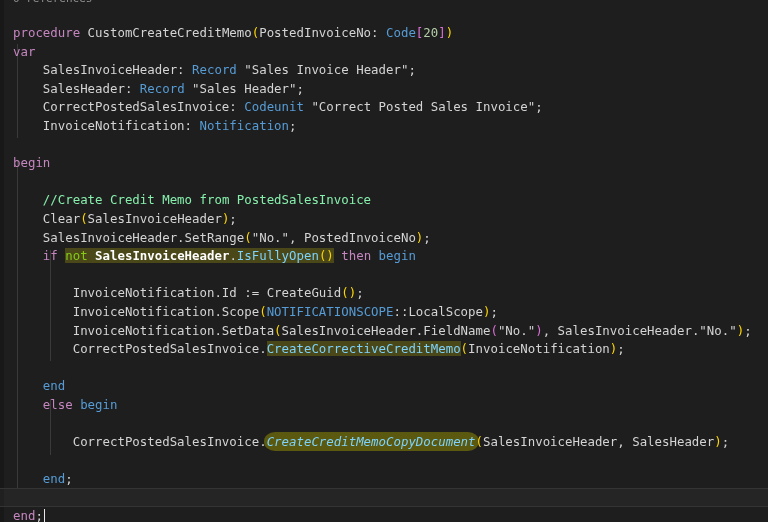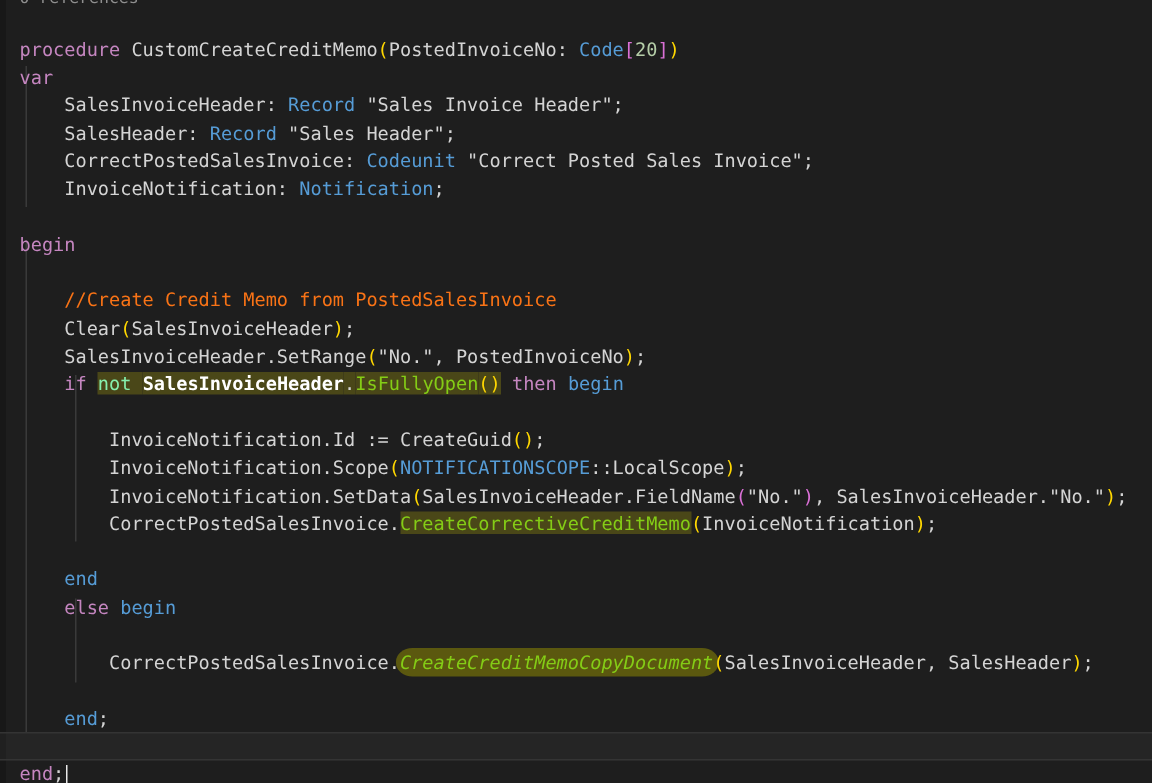--- a/index.html
+++ b/index.html
@@ -38,7 +38,7 @@
   .plain{color:#d4d4d4;}
   .kw-pink{color:#c586c0;}
   .kw-blue{color:#569cd6;}
-  .comment{color:#f97316;}
+  .comment{color:#86efac;}
   .method{color:#84cc16;}
   .num{color:#b5cea8;}
   .br1{color:#ffd700;}

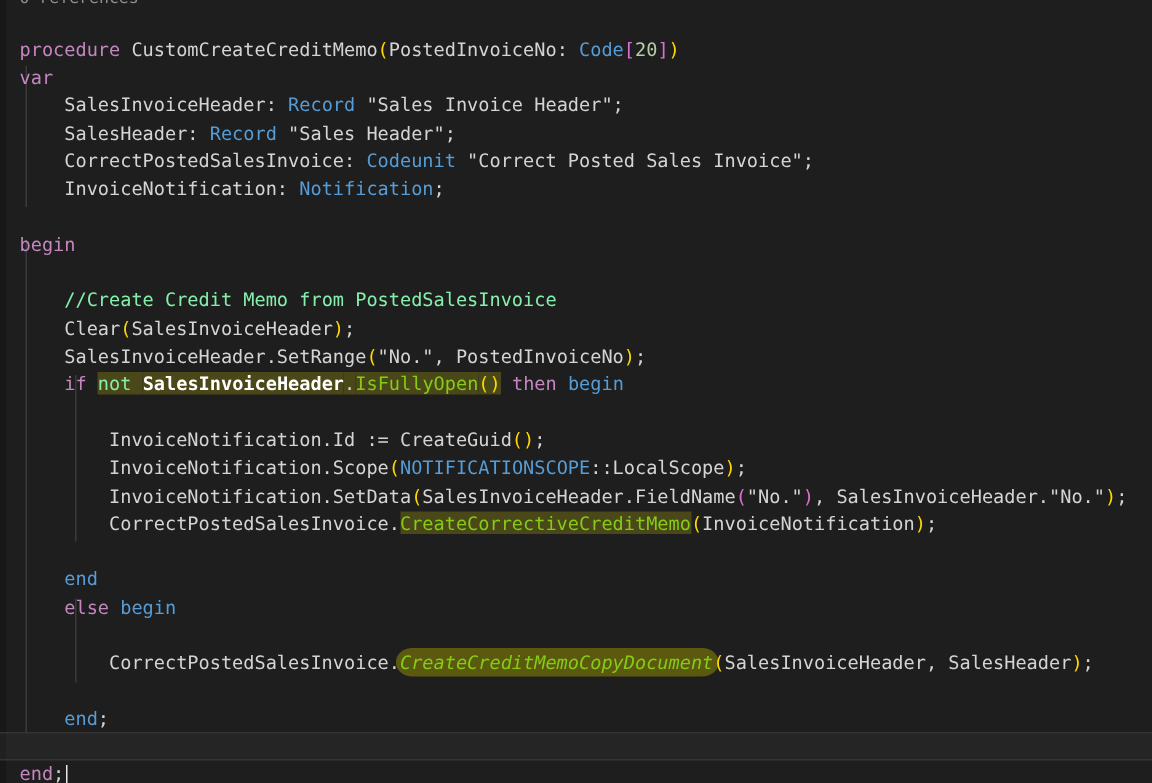--- a/index.html
+++ b/index.html
@@ -43,7 +43,7 @@
   .num{color:#b5cea8;}
   .br1{color:#ffd700;}
   .br2{color:#da70d6;}
-  .not-kw{color:#86efac;}
+  .not-kw{color:#84cc16;}
   .bold-white{color:#ffffff;font-weight:bold;}
   .hl{background:#4a4718;}
   .hl-oval{

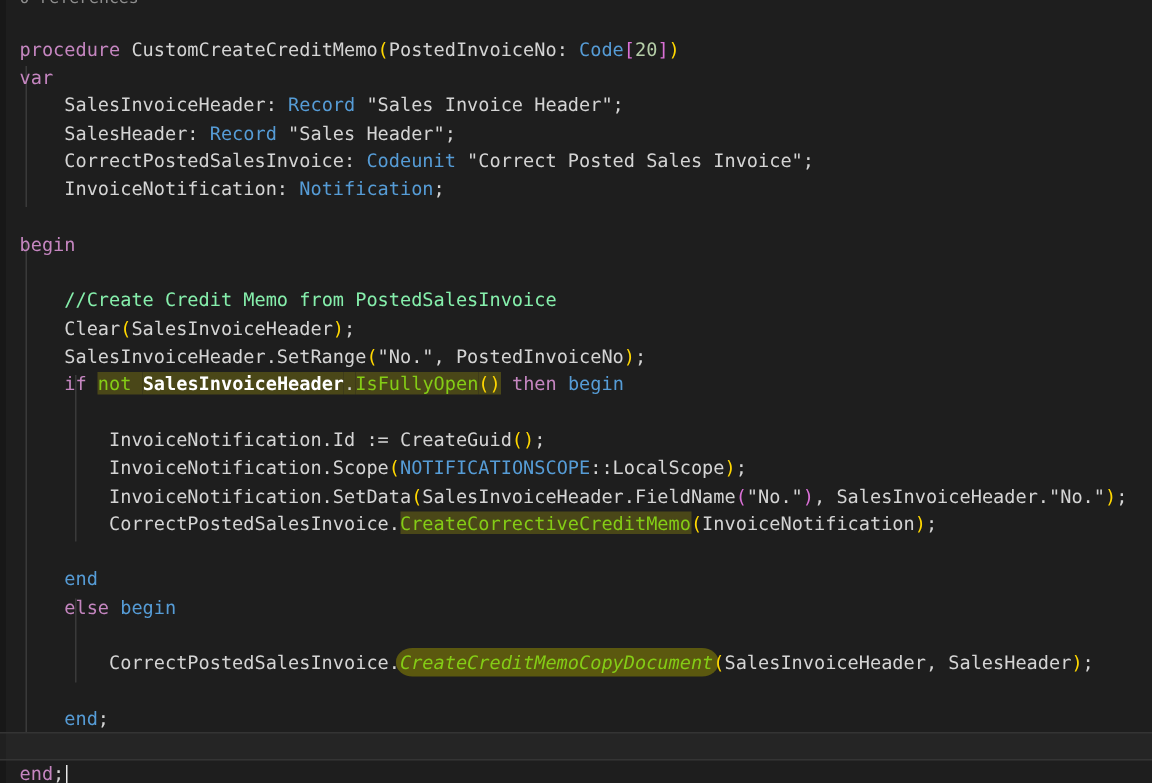--- a/index.html
+++ b/index.html
@@ -39,7 +39,7 @@
   .kw-pink{color:#c586c0;}
   .kw-blue{color:#569cd6;}
   .comment{color:#86efac;}
-  .method{color:#84cc16;}
+  .method{color:#7dd3fc;}
   .num{color:#b5cea8;}
   .br1{color:#ffd700;}
   .br2{color:#da70d6;}

